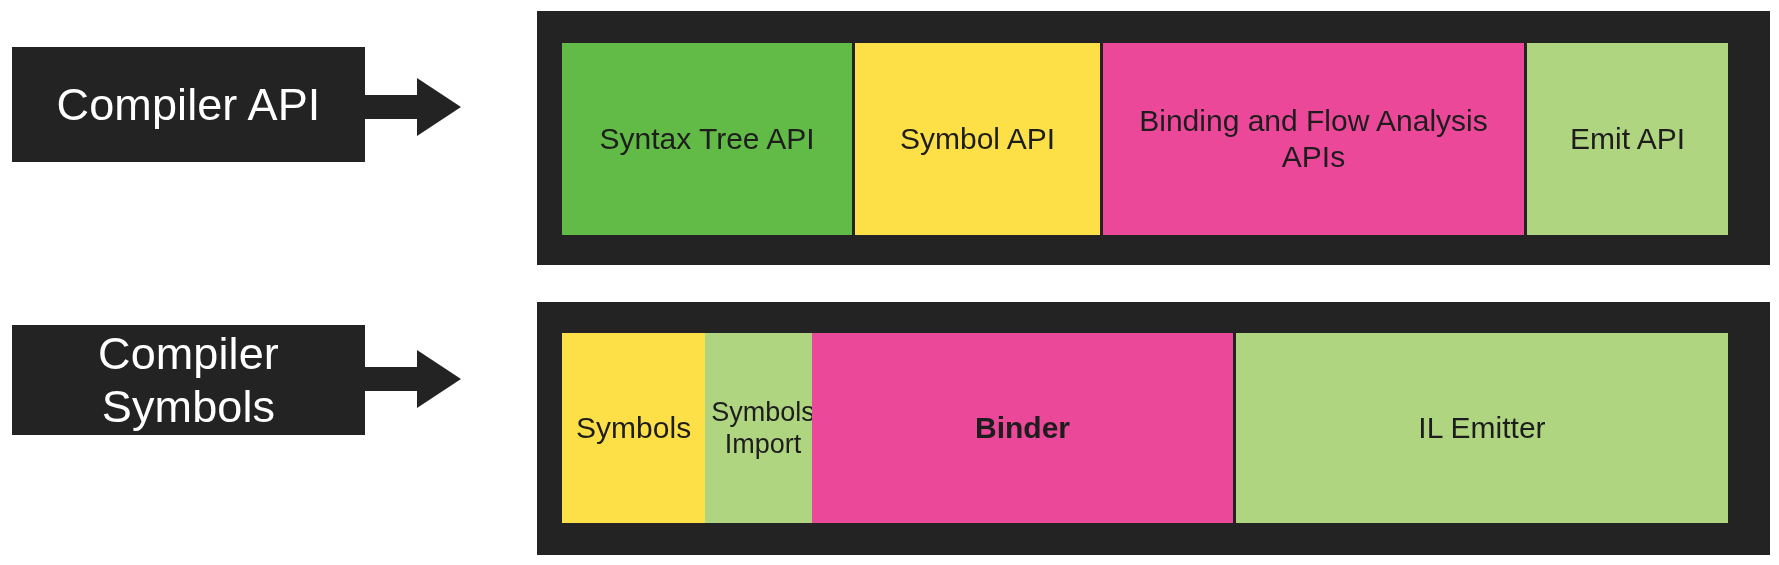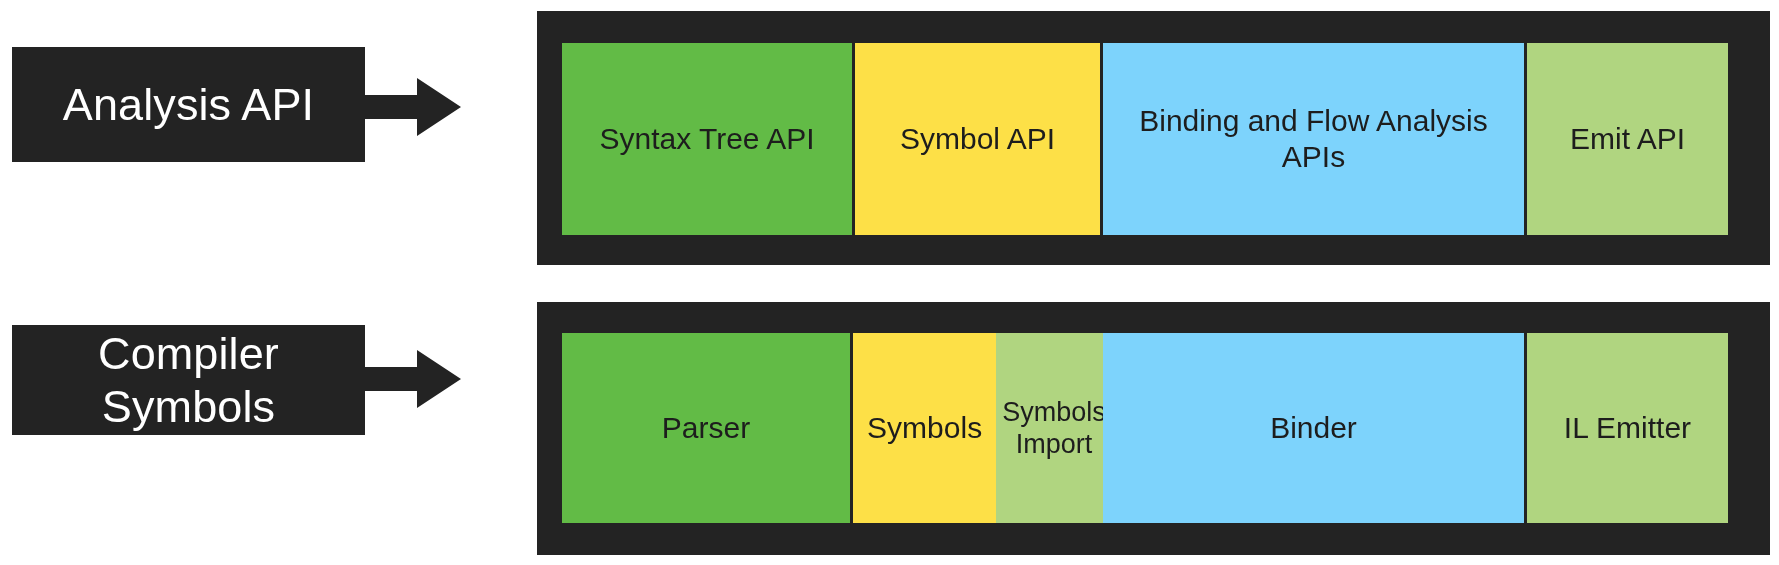--- a/index.html
+++ b/index.html
@@ -151,7 +151,7 @@
 <div id="stage">
 
   <div id="chip-api" class="label-chip">
-    <span class="chip-text">Analysis API</span>
+    <span class="chip-text">Compiler API</span>
   </div>
 
   <div id="arrow-top" class="arrow">

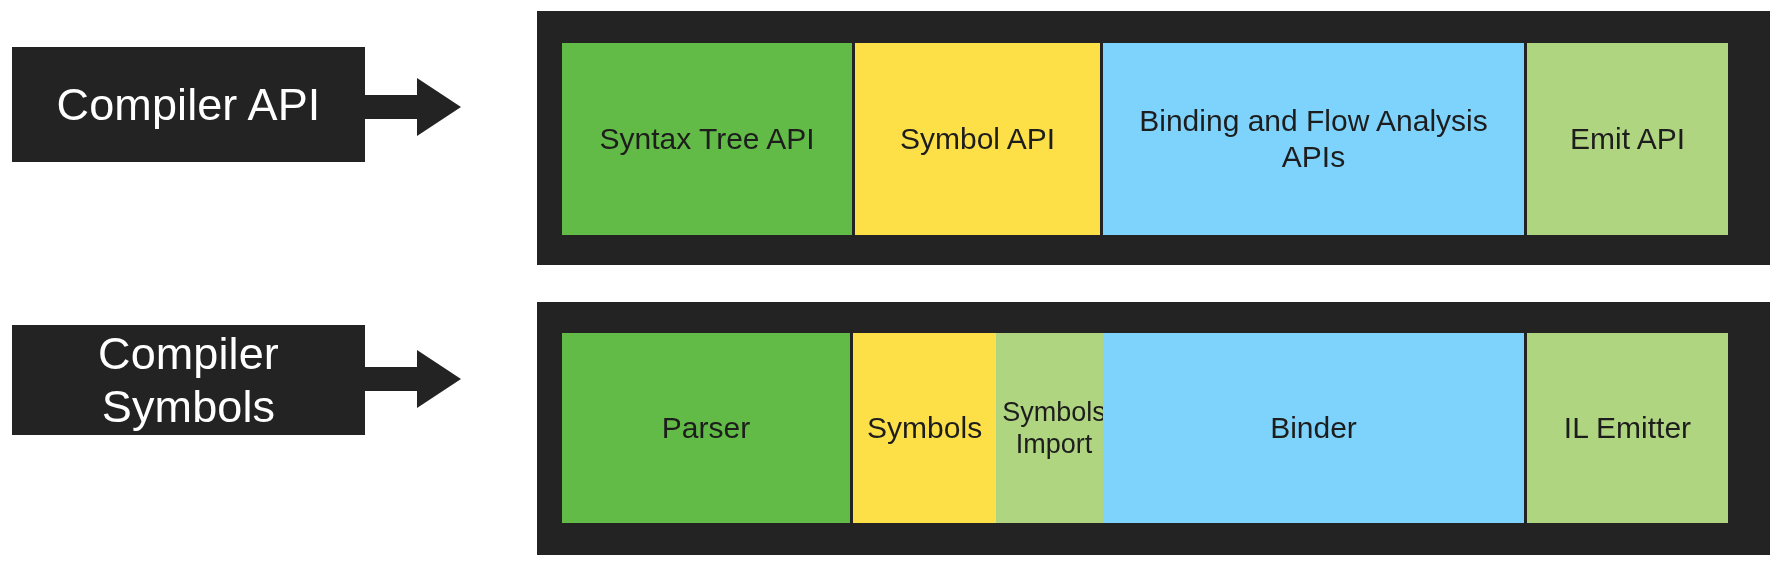--- a/index.html
+++ b/index.html
@@ -140,7 +140,7 @@
   
   .c-green      { background: #62bb46; }
   .c-gray       { background: #fde047; }
-  .c-blue       { background: #7dd3fc; align-items: center; }
+  .c-blue       { background: #ec4899; align-items: center; }
   .c-lightgreen { background: #b0d580; }
 
   .fs-small { font-size: 27px; }

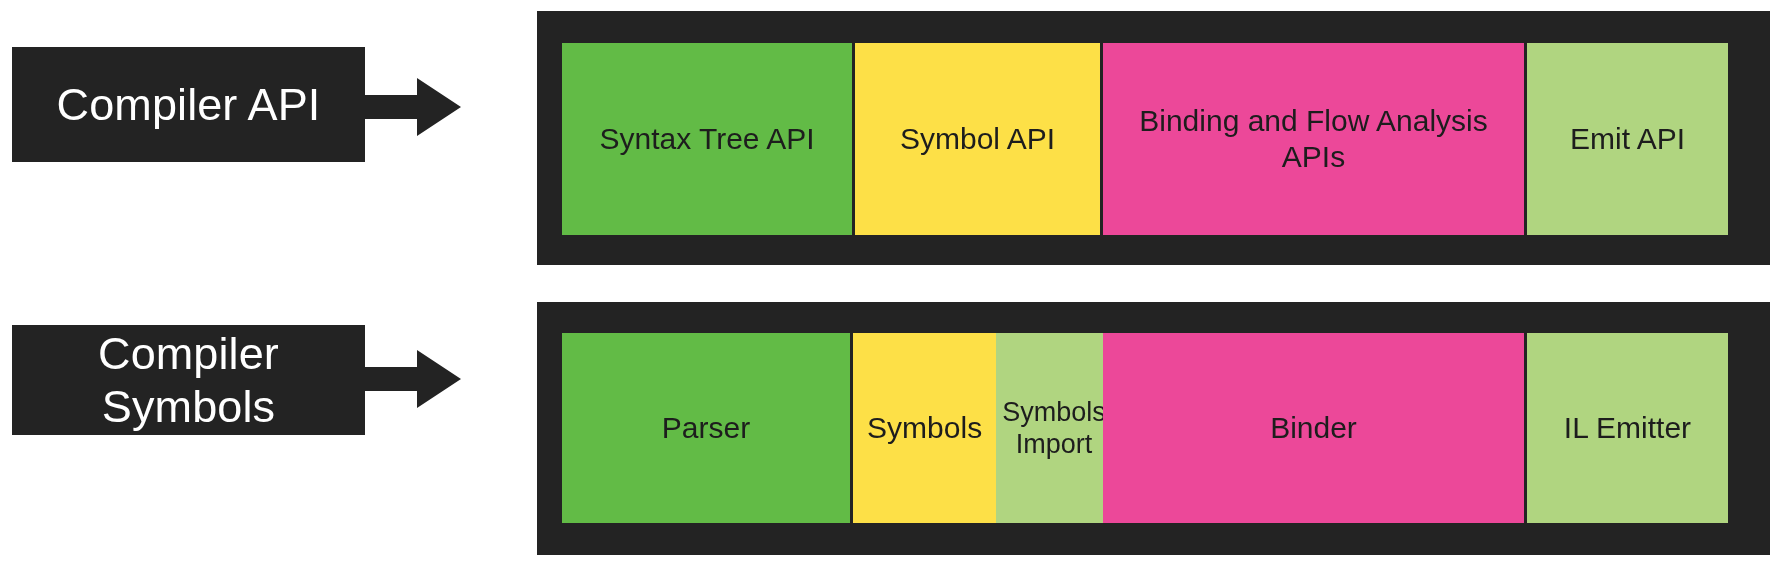--- a/index.html
+++ b/index.html
@@ -196,9 +196,6 @@
   <div id="row-pipeline" class="row-frame">
     <div class="blocks">
 
-      <div class="block c-green" style="flex: 0 0 288px;">
-        <span class="block-label">Parser</span>
-      </div>
 
       <div class="block-stack" style="flex: 0 0 247px;">
         <div class="block c-gray" style="flex: 0 0 58%;">

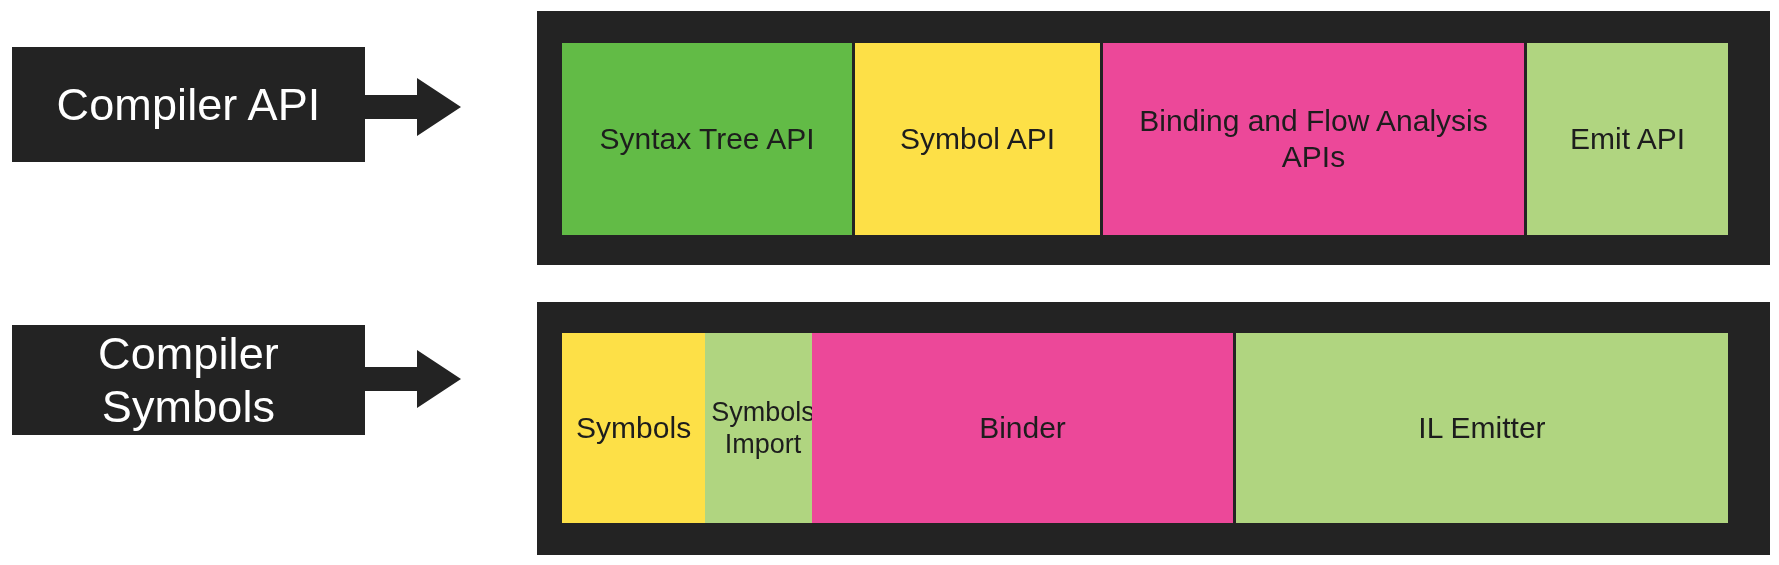--- a/index.html
+++ b/index.html
@@ -207,7 +207,7 @@
         </div>
       </div>
 
-      <div class="block c-blue" style="flex: 0 0 421px;">
+      <div class="block c-blue" style="flex: 0 0 421px; font-weight: bold;">
         <span class="block-label">Binder</span>
       </div>
 

